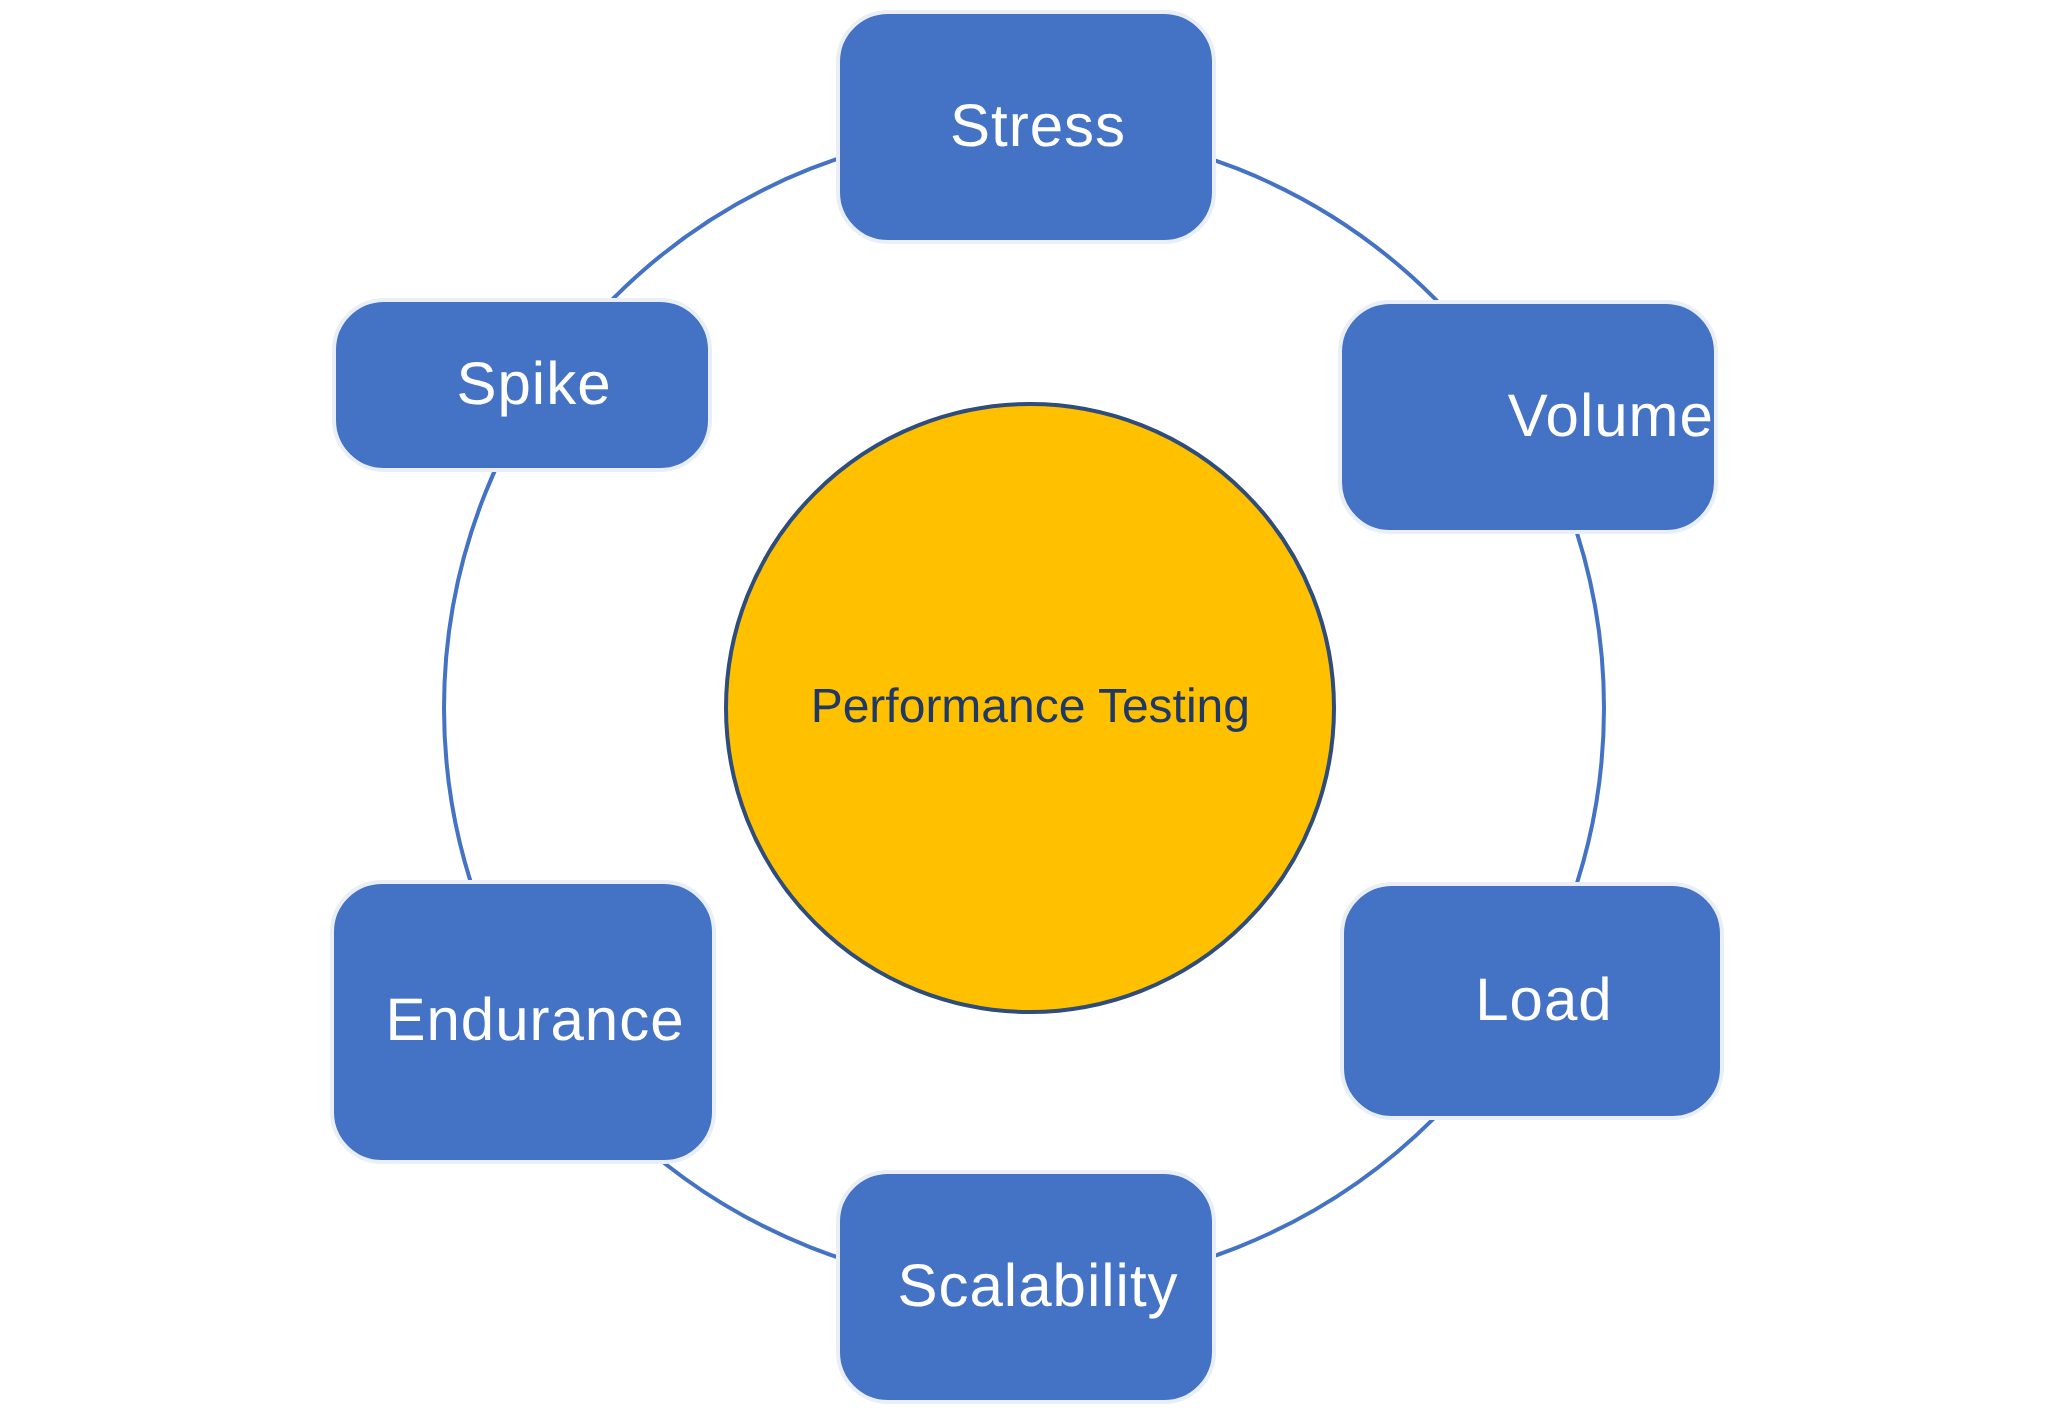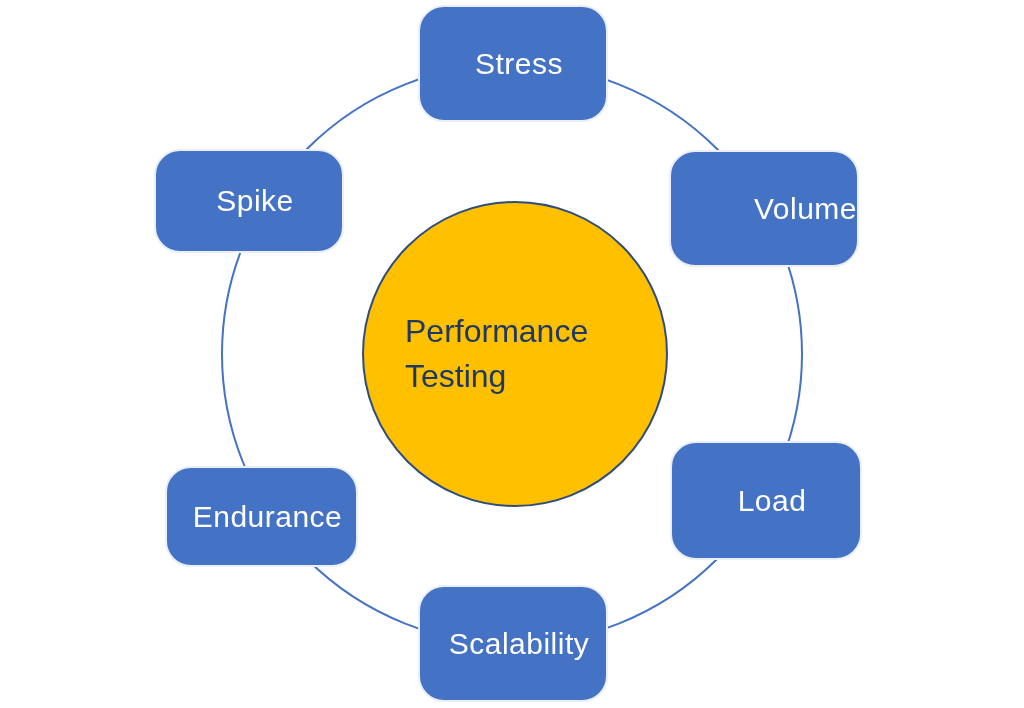--- a/index.html
+++ b/index.html
@@ -61,7 +61,7 @@
   .node-load        { left: 670px; top: 441px; width: 192px; height: 119px; }
   .node-scalability { left: 418px; top: 585px; }
   .node-endurance   { left: 165px; top: 466px; width: 193px; height: 101px; }
-  .node-spike       { left: 154px; top: 149px; height: 104px; }
+  .node-spike       { left: 166px; top: 149px; height: 87px; }
   .center-circle {
     position: absolute;
     left: 362px;

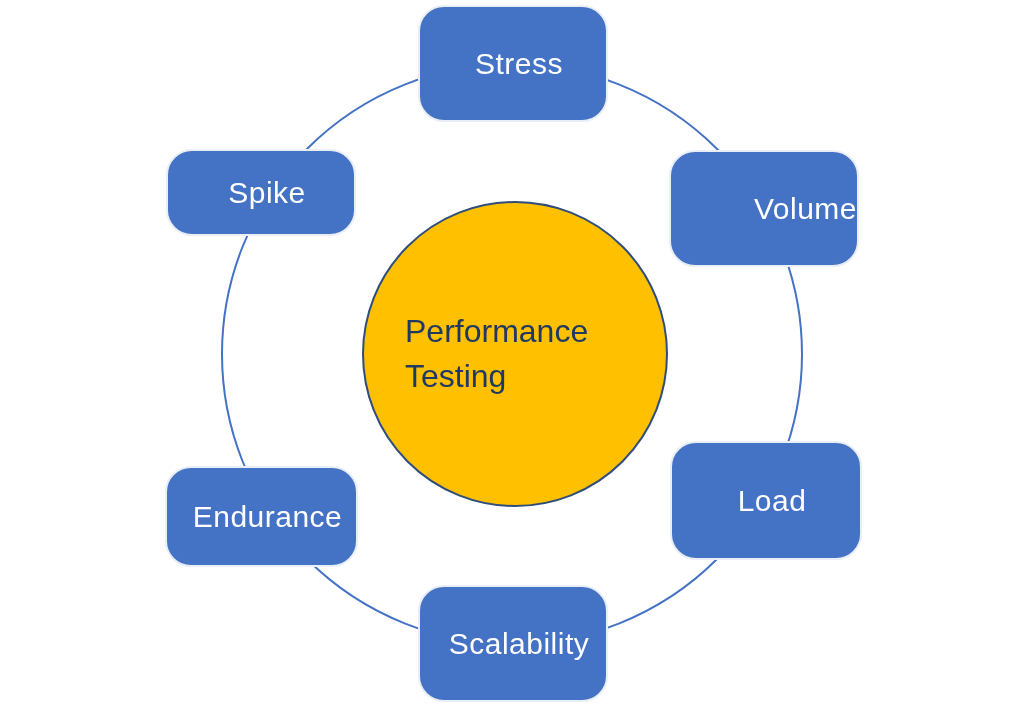--- a/index.html
+++ b/index.html
@@ -79,9 +79,9 @@
   }
   .center-label {
     width: 220px;
-    text-align: left;
+    text-align: right;
     color: var(--center_text);
-    font-size: 32px;
+    font-size: 24px;
     line-height: 1.4;
     font-weight: 400;
   }

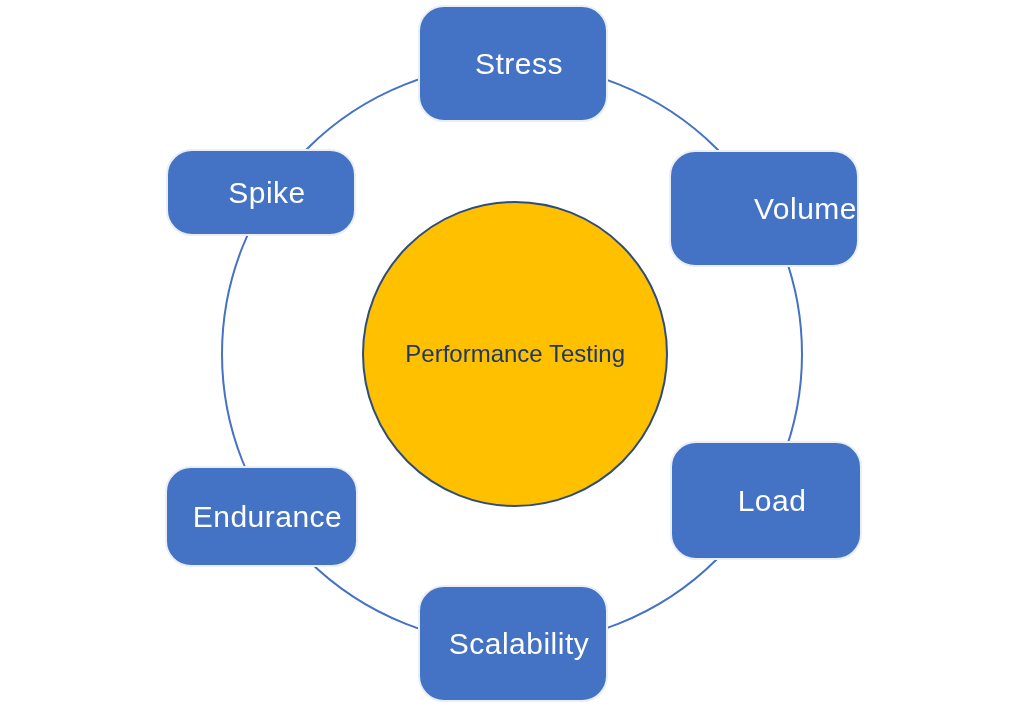--- a/index.html
+++ b/index.html
@@ -60,7 +60,7 @@
   .node-volume      { left: 669px; top: 150px; justify-content: flex-end; }
   .node-load        { left: 670px; top: 441px; width: 192px; height: 119px; }
   .node-scalability { left: 418px; top: 585px; }
-  .node-endurance   { left: 165px; top: 466px; width: 193px; height: 101px; }
+  .node-endurance   { left: 165px; top: 440px; width: 193px; height: 142px; }
   .node-spike       { left: 166px; top: 149px; height: 87px; }
   .center-circle {
     position: absolute;

